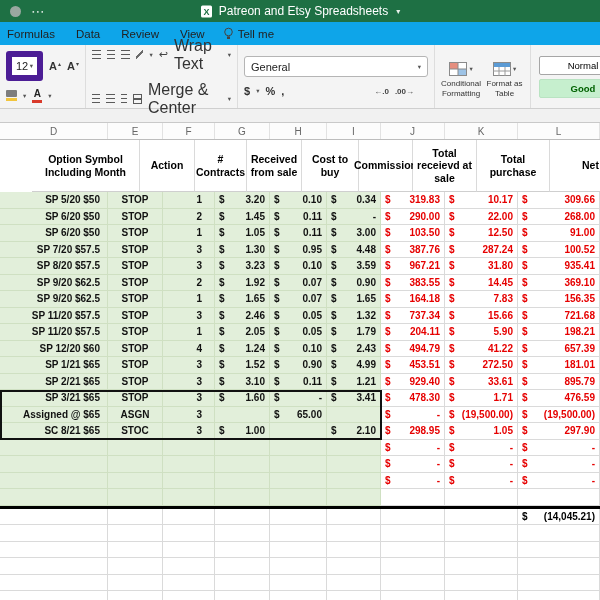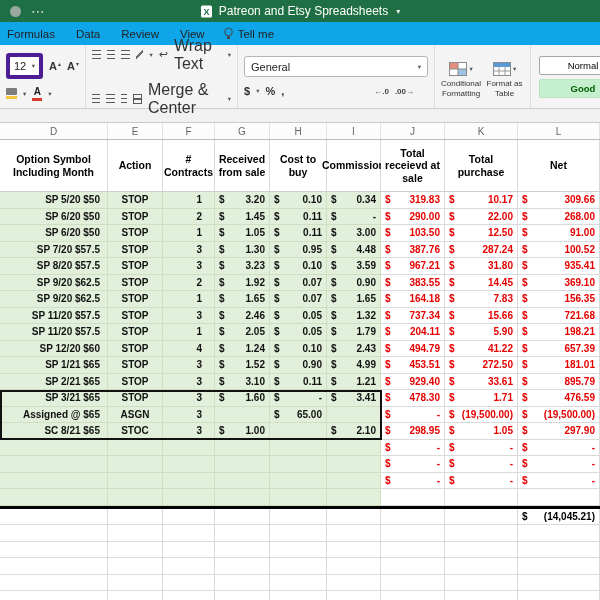--- a/index.html
+++ b/index.html
@@ -27,7 +27,7 @@
           border-right:1px solid #ddd;box-sizing:border-box;}
   .rrow{display:flex;align-items:center;gap:6px;}
   .cv{font-size:6.5px;color:#555;}
-  .sizebox{width:34px;height:18px;background:#fff;border:4px solid #4c1d95;border-radius:3px;
+  .sizebox{width:34px;height:18px;background:#fff;border:6px solid #4c1d95;border-radius:3px;
            display:flex;align-items:center;justify-content:space-between;padding:0 4px;font-size:11px;color:#222;}
   .ticon{font-size:11px;font-weight:600;color:#333;display:flex;align-items:flex-start;gap:1px;}
   .tri{font-size:6px;color:#444;}

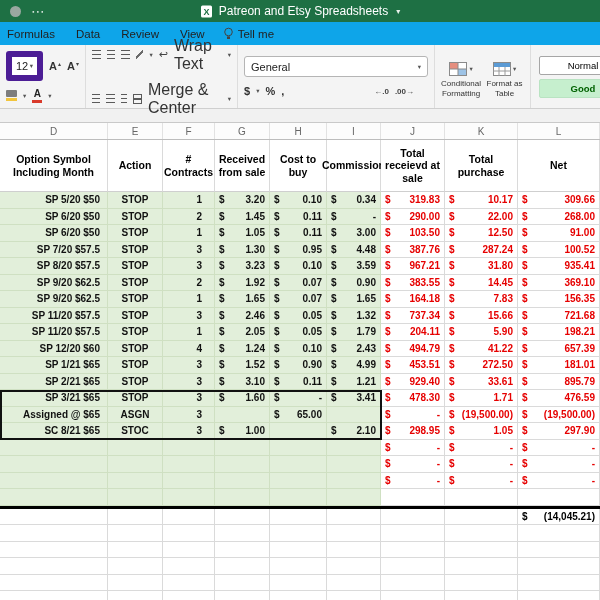--- a/index.html
+++ b/index.html
@@ -70,7 +70,7 @@
 
   
   .sheet{position:relative;height:460px;background:#fff;overflow:hidden;}
-  .header-row{height:52px;}
+  .header-row{height:52px;padding-left:32px;}
   .h-cell{font-weight:700;font-size:10.5px;color:#000;display:flex;align-items:center;justify-content:center;
           text-align:center;line-height:1.15;border-right:1px solid #dadada;border-bottom:1px solid #cfcfcf;
           background:#fff;padding:0 2px;box-sizing:border-box;white-space:pre-line;}

